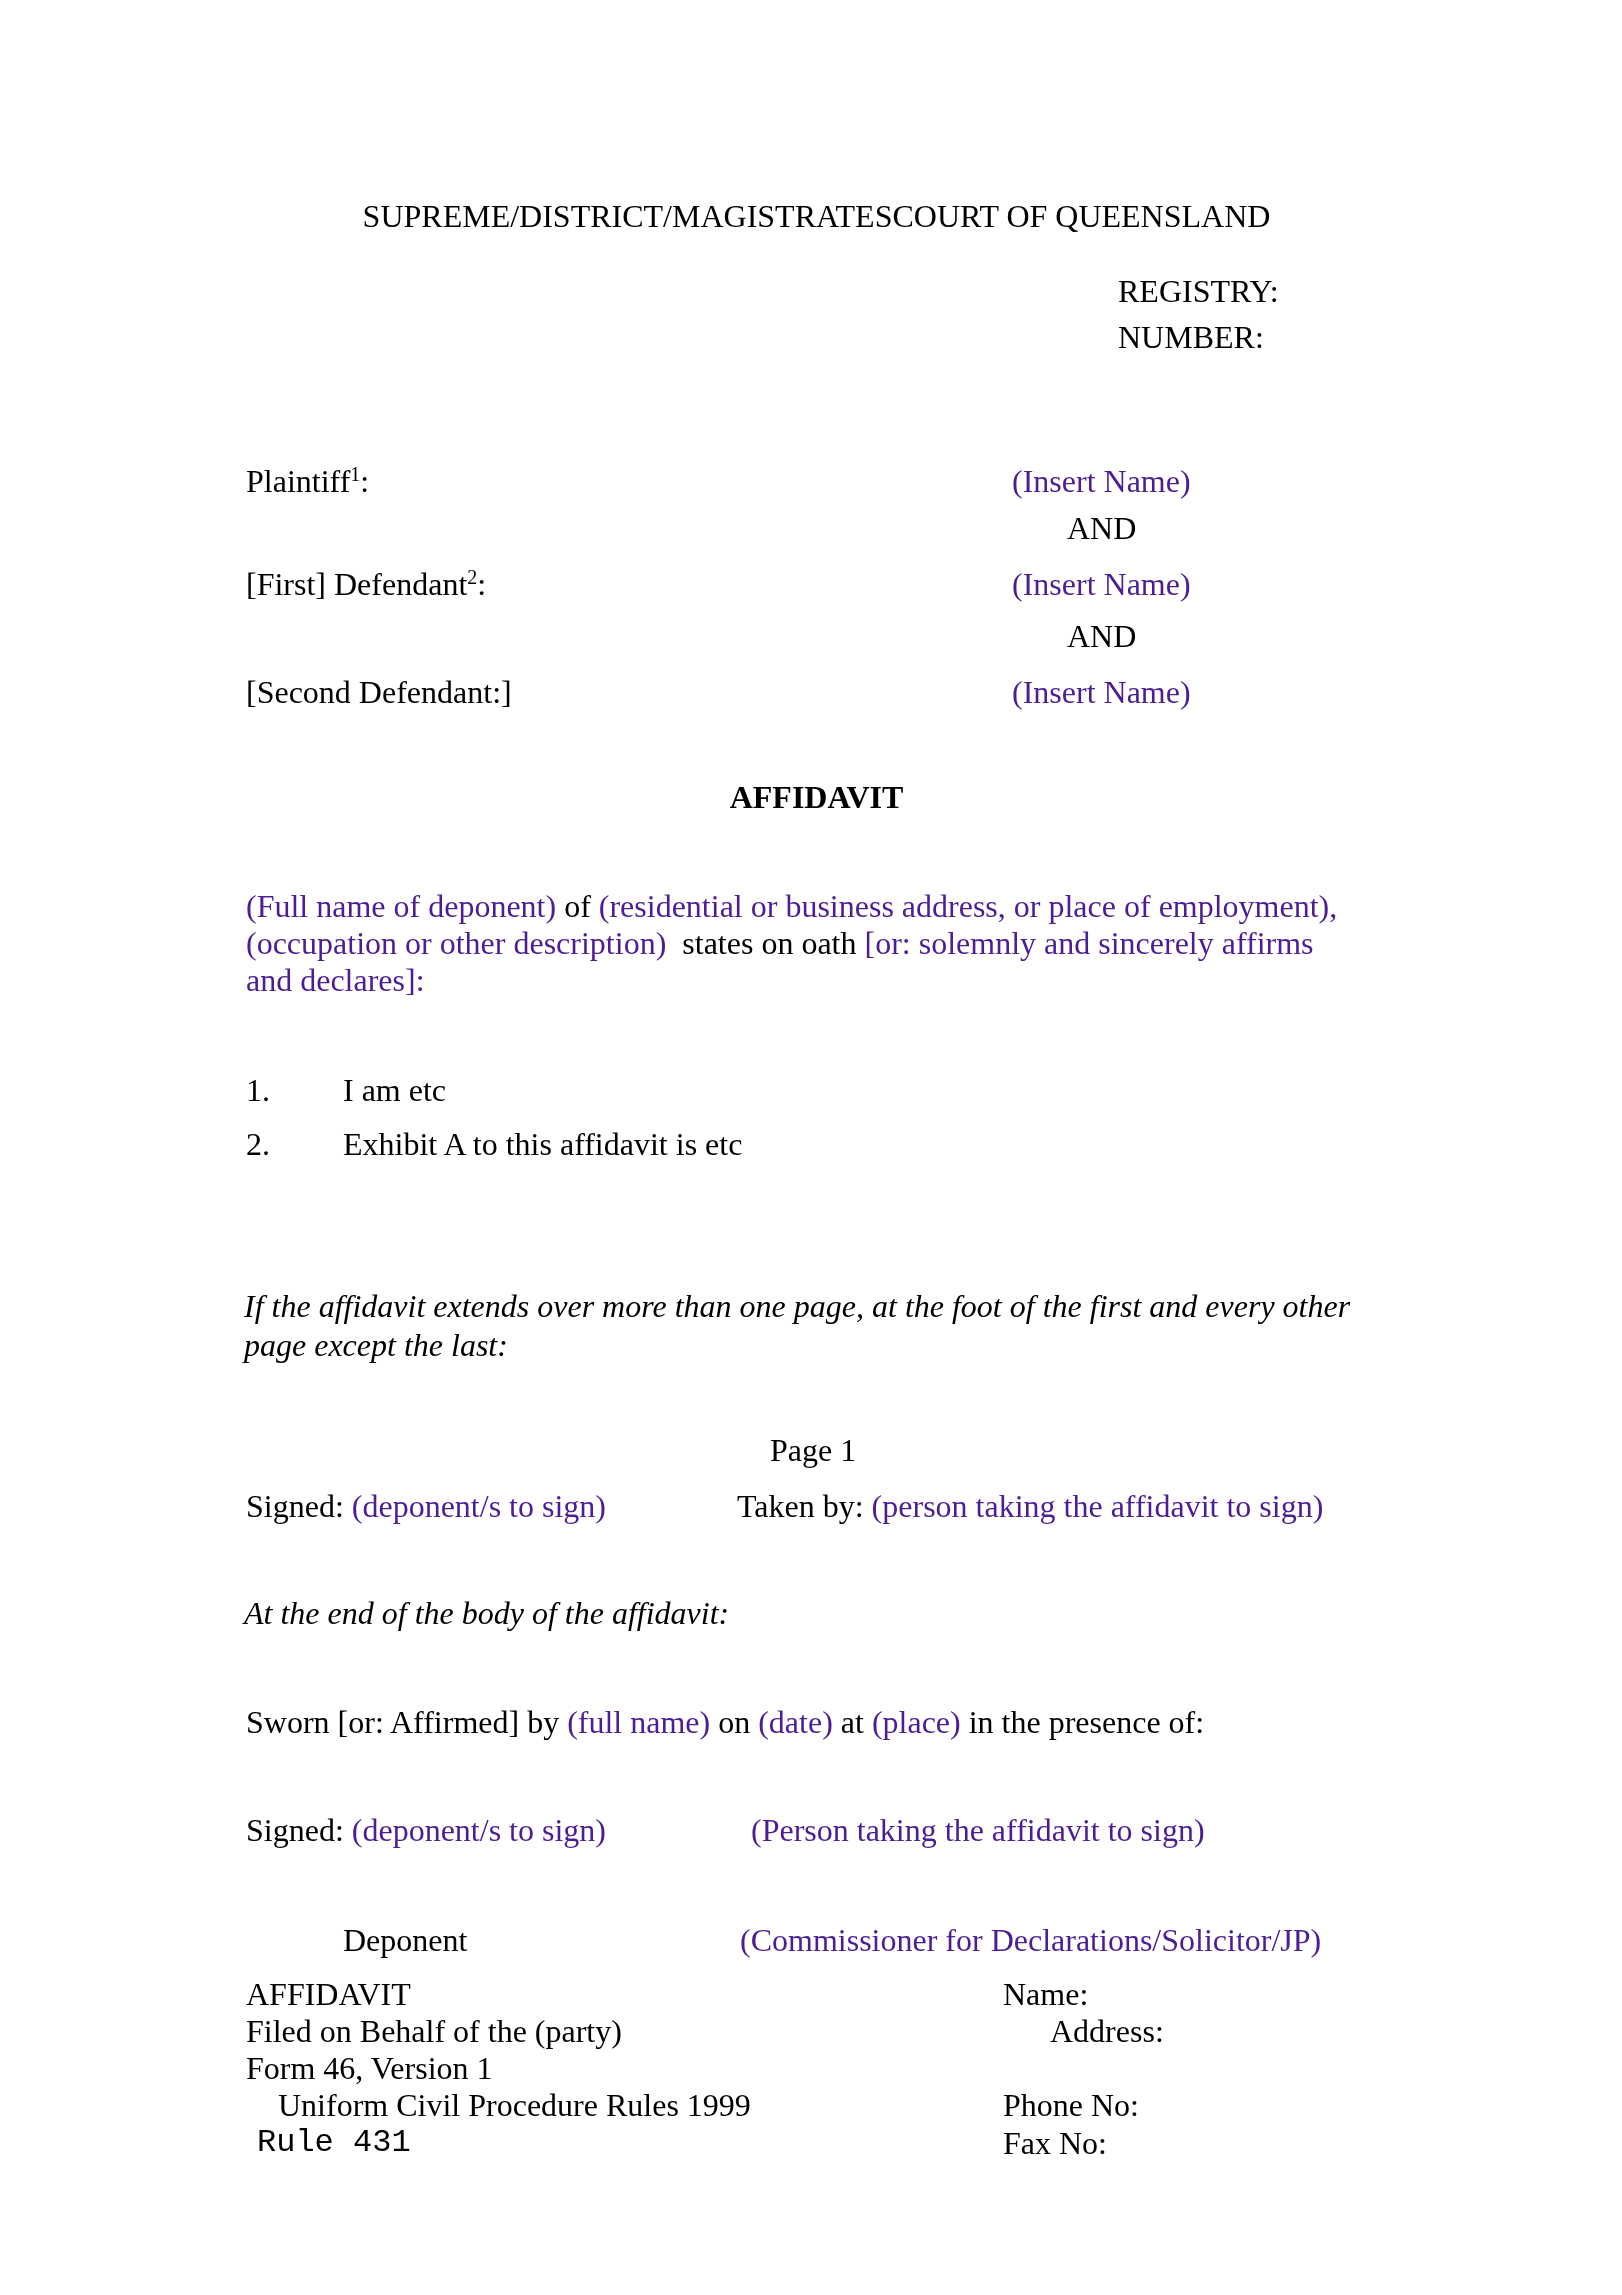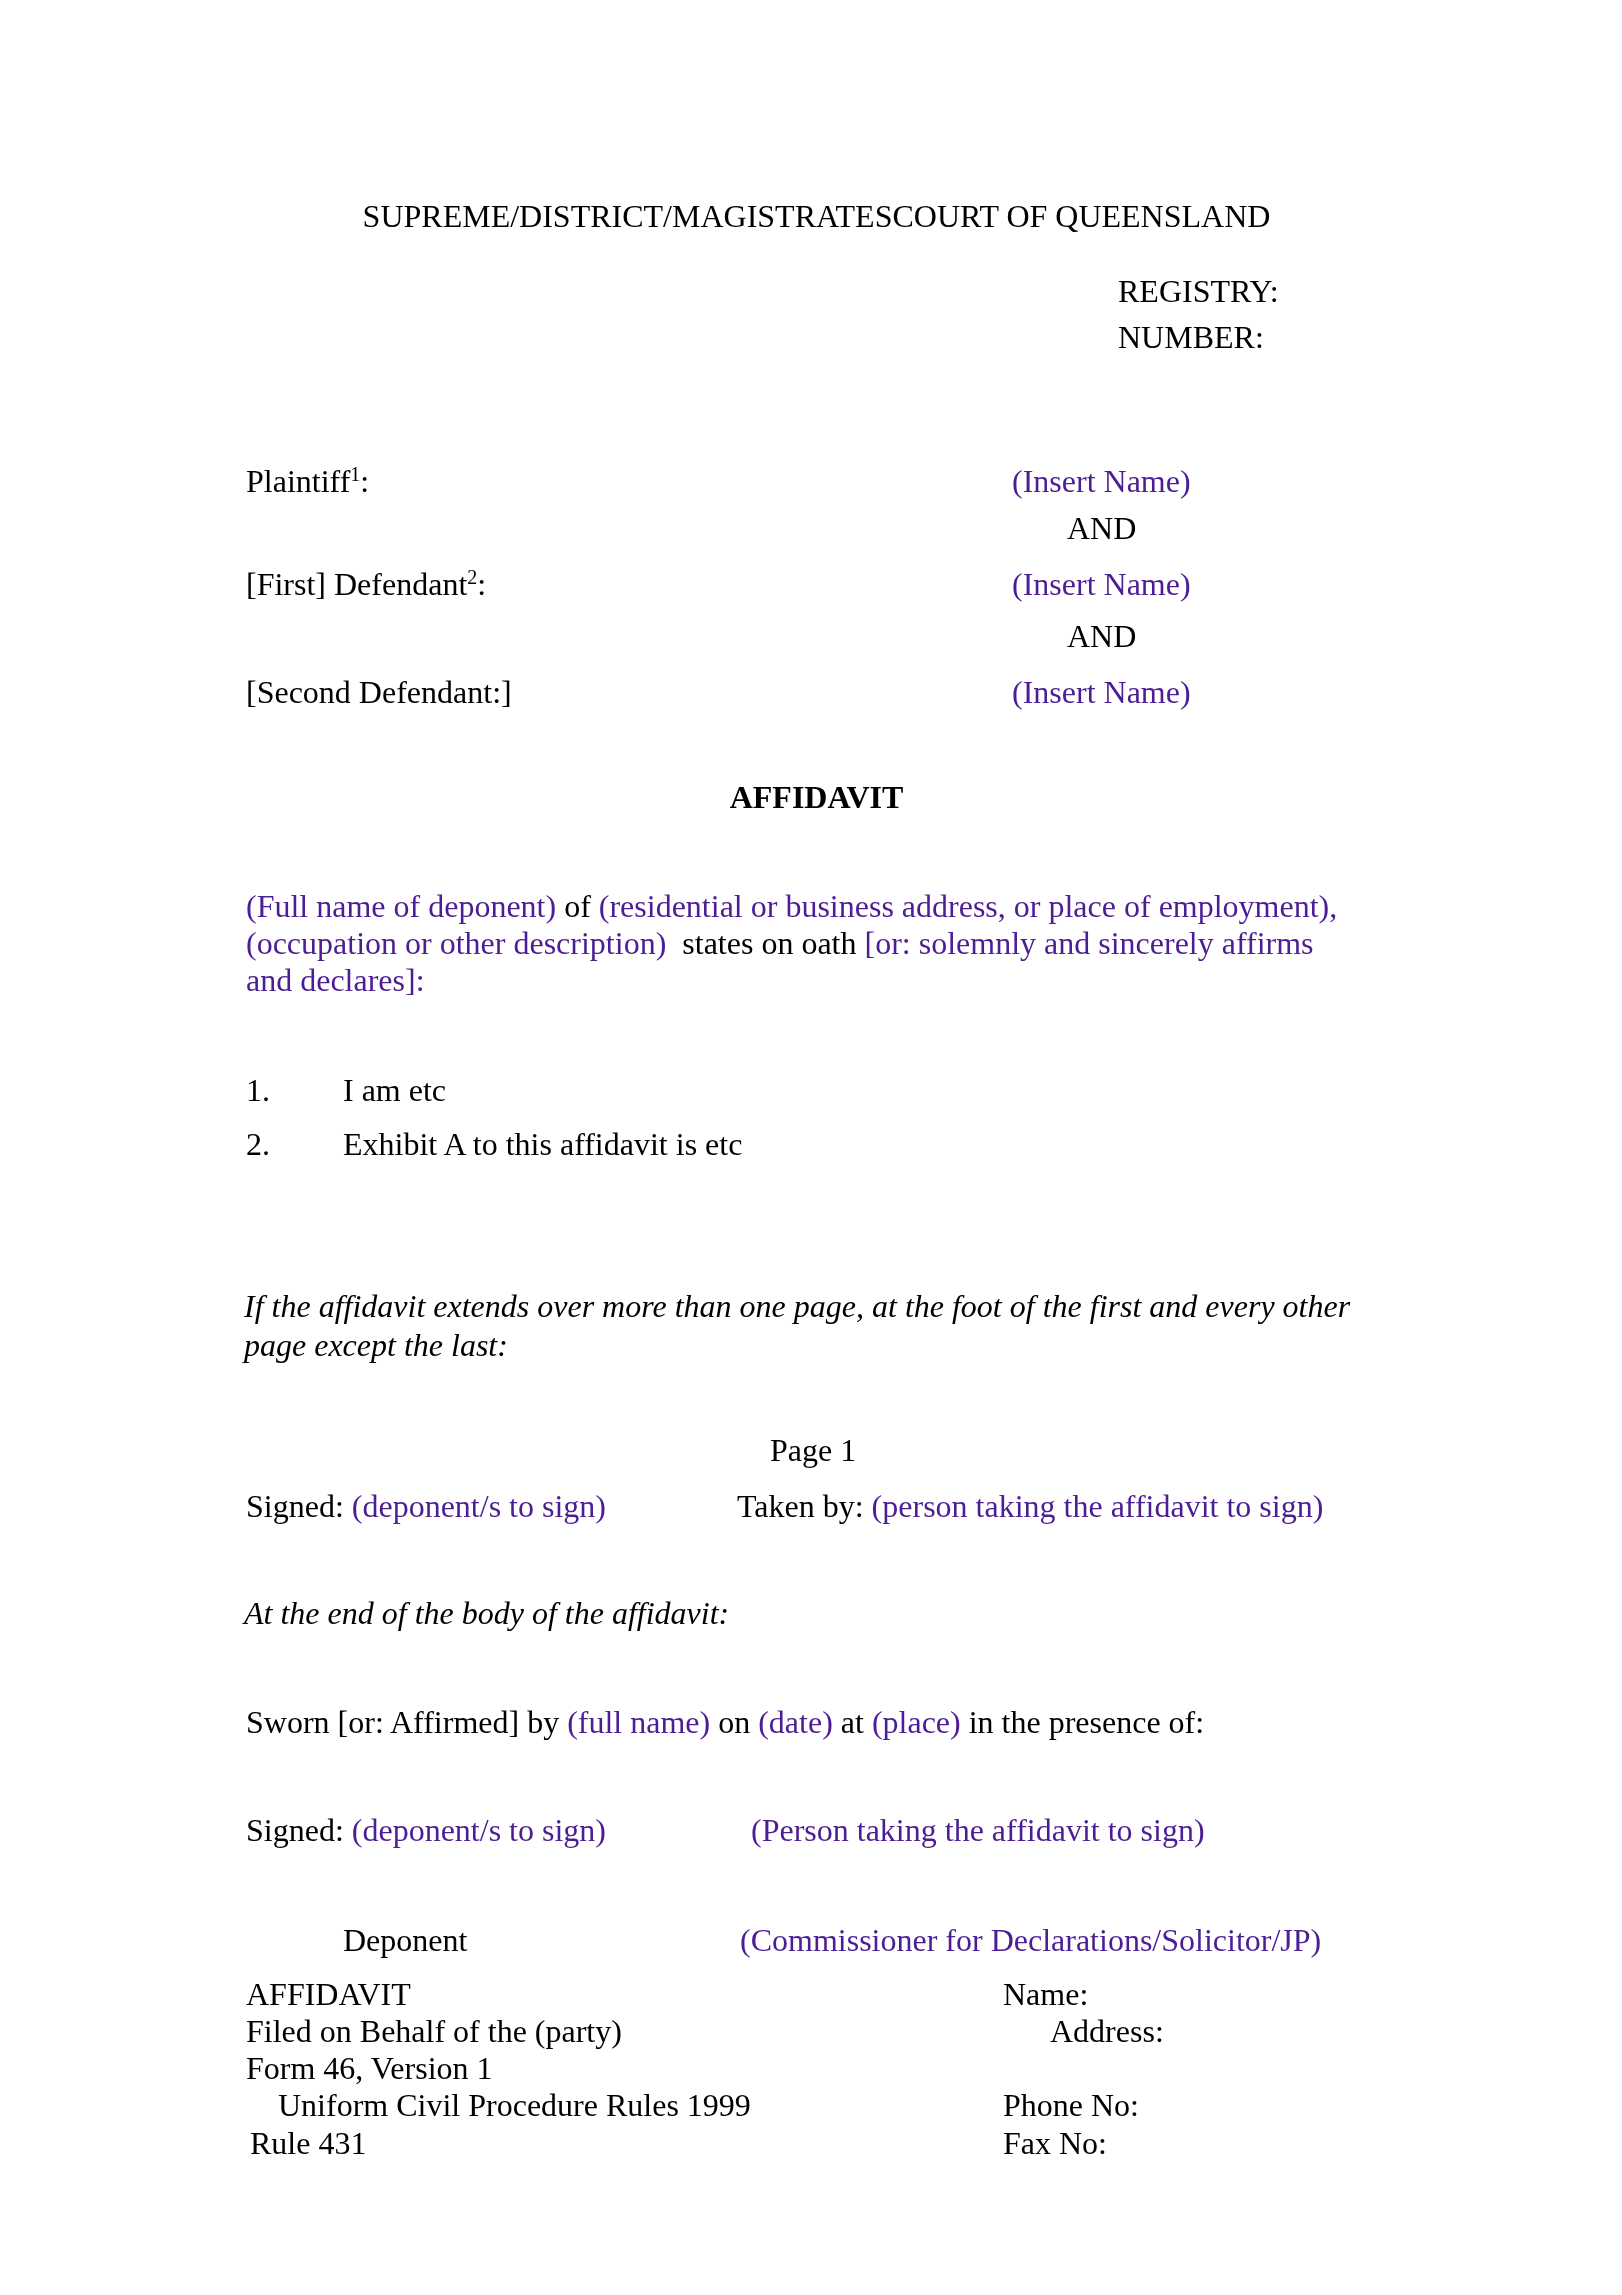--- a/index.html
+++ b/index.html
@@ -62,7 +62,7 @@
 <div class="ln" style="left:246px;top:2015px;">Filed on Behalf of the (party)</div>
 <div class="ln" style="left:246px;top:2052px;">Form 46, Version 1</div>
 <div class="ln" style="left:246px;top:2089px;margin-left:32px;">Uniform Civil Procedure Rules 1999</div>
-<div class="ln" style="left:250px;top:2127px;">Rule 431</div>
+<div class="ln" style="left:257px;top:2127px;font-family:Liberation Mono, monospace;">Rule 431</div>
 
 <div class="ln" style="left:1003px;top:1978px;">Name:</div>
 <div class="ln" style="left:1003px;top:2015px;margin-left:47px;">Address:</div>

